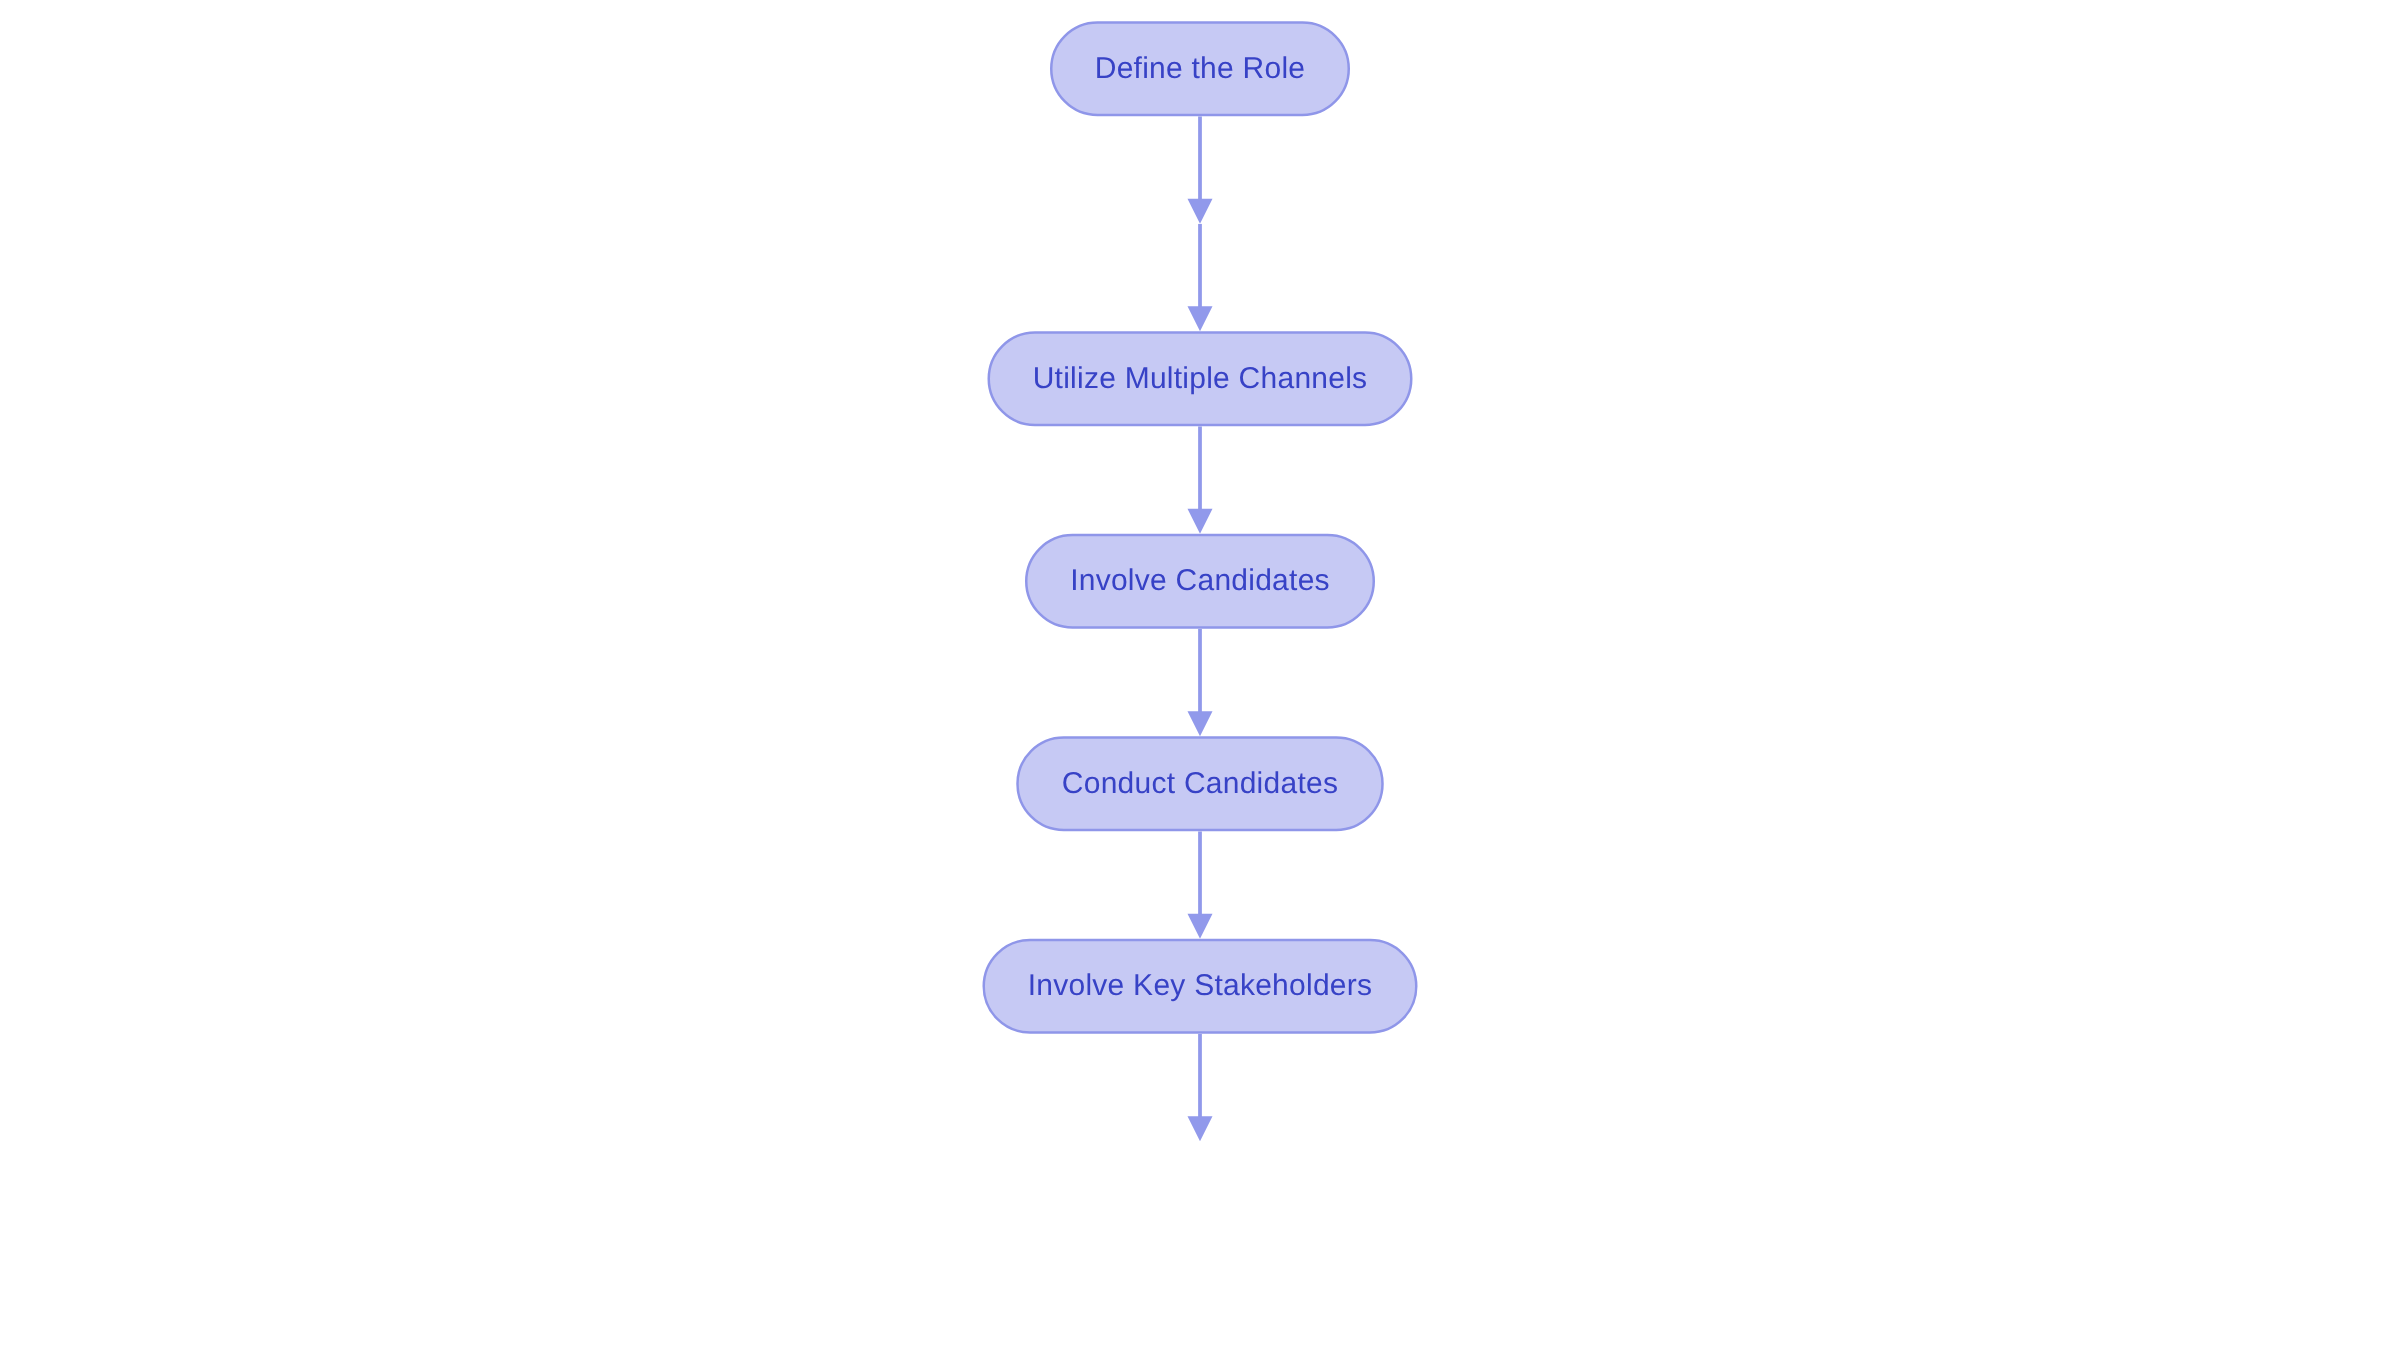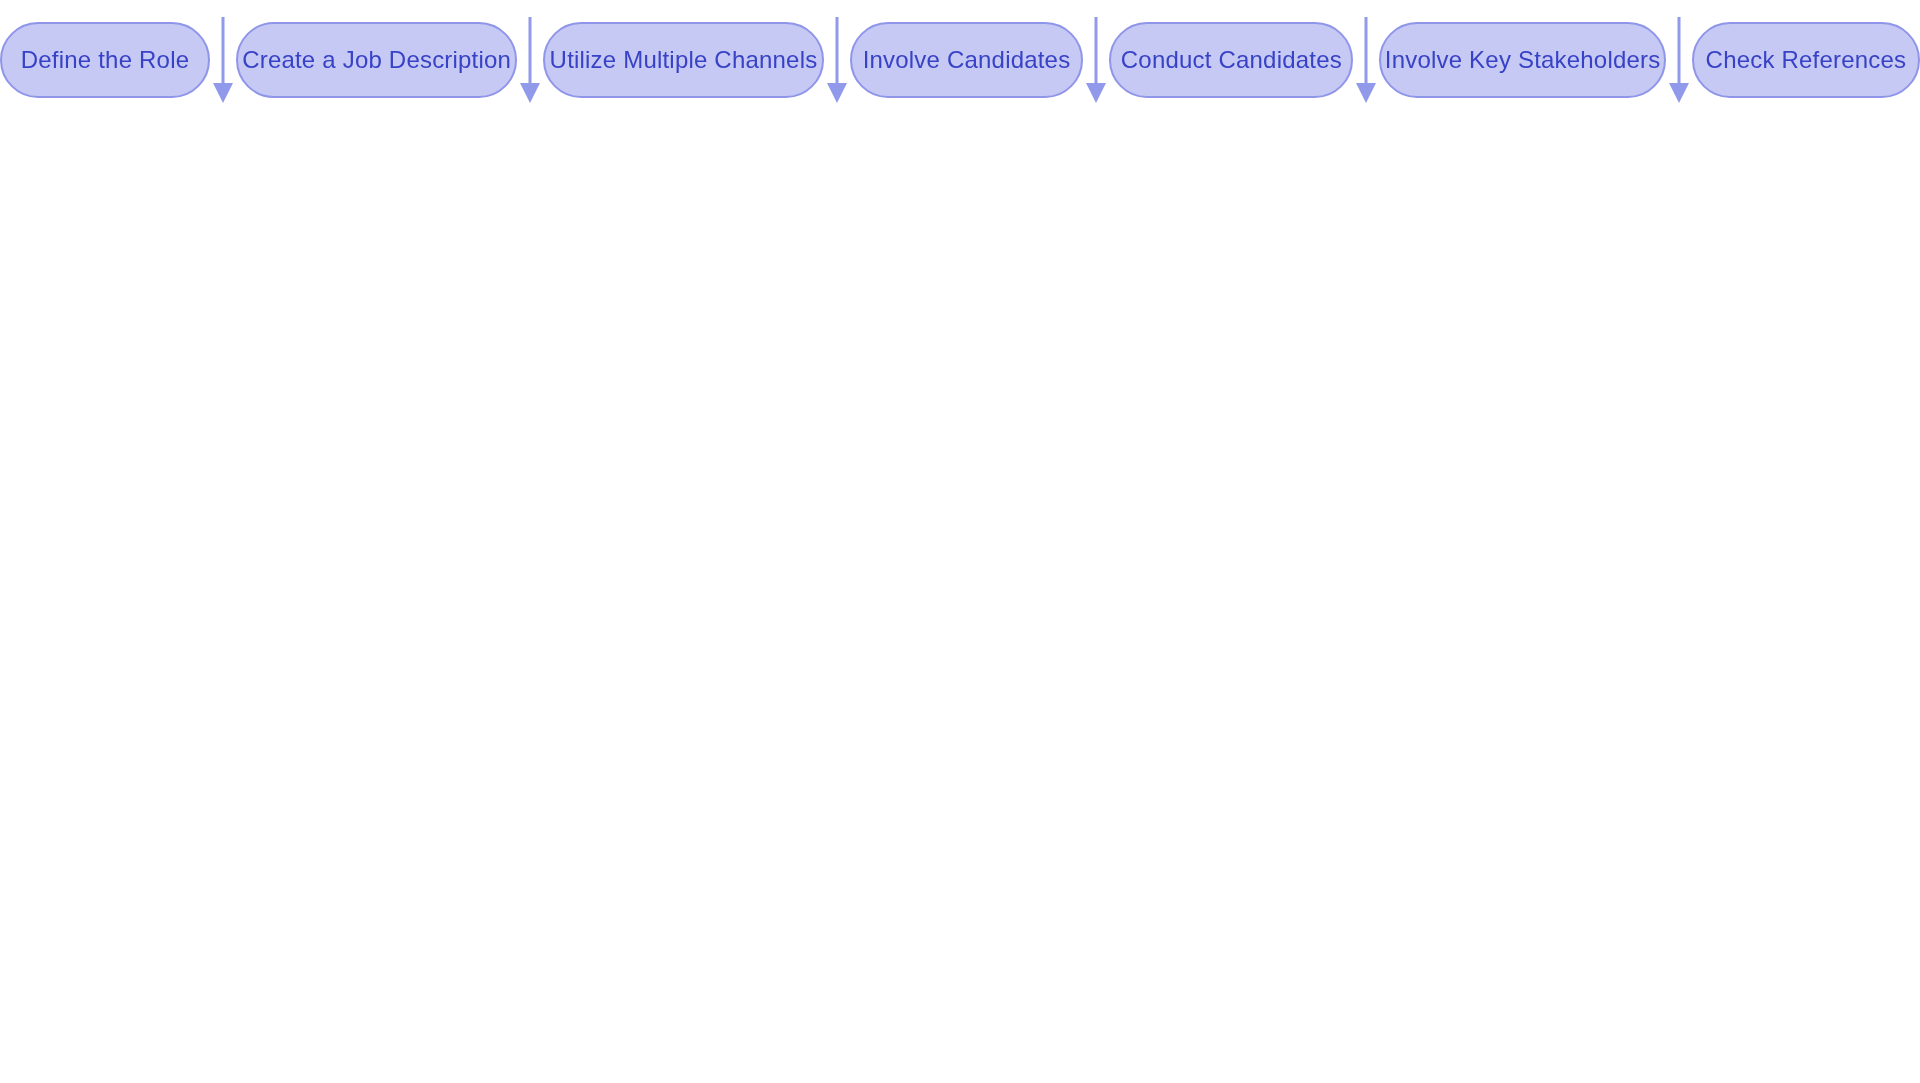--- a/index.html
+++ b/index.html
@@ -23,6 +23,7 @@
     left: 0;
     width: 1920px;
     display: flex;
+    flex-direction: column;
     align-items: center;
   }
   .node {

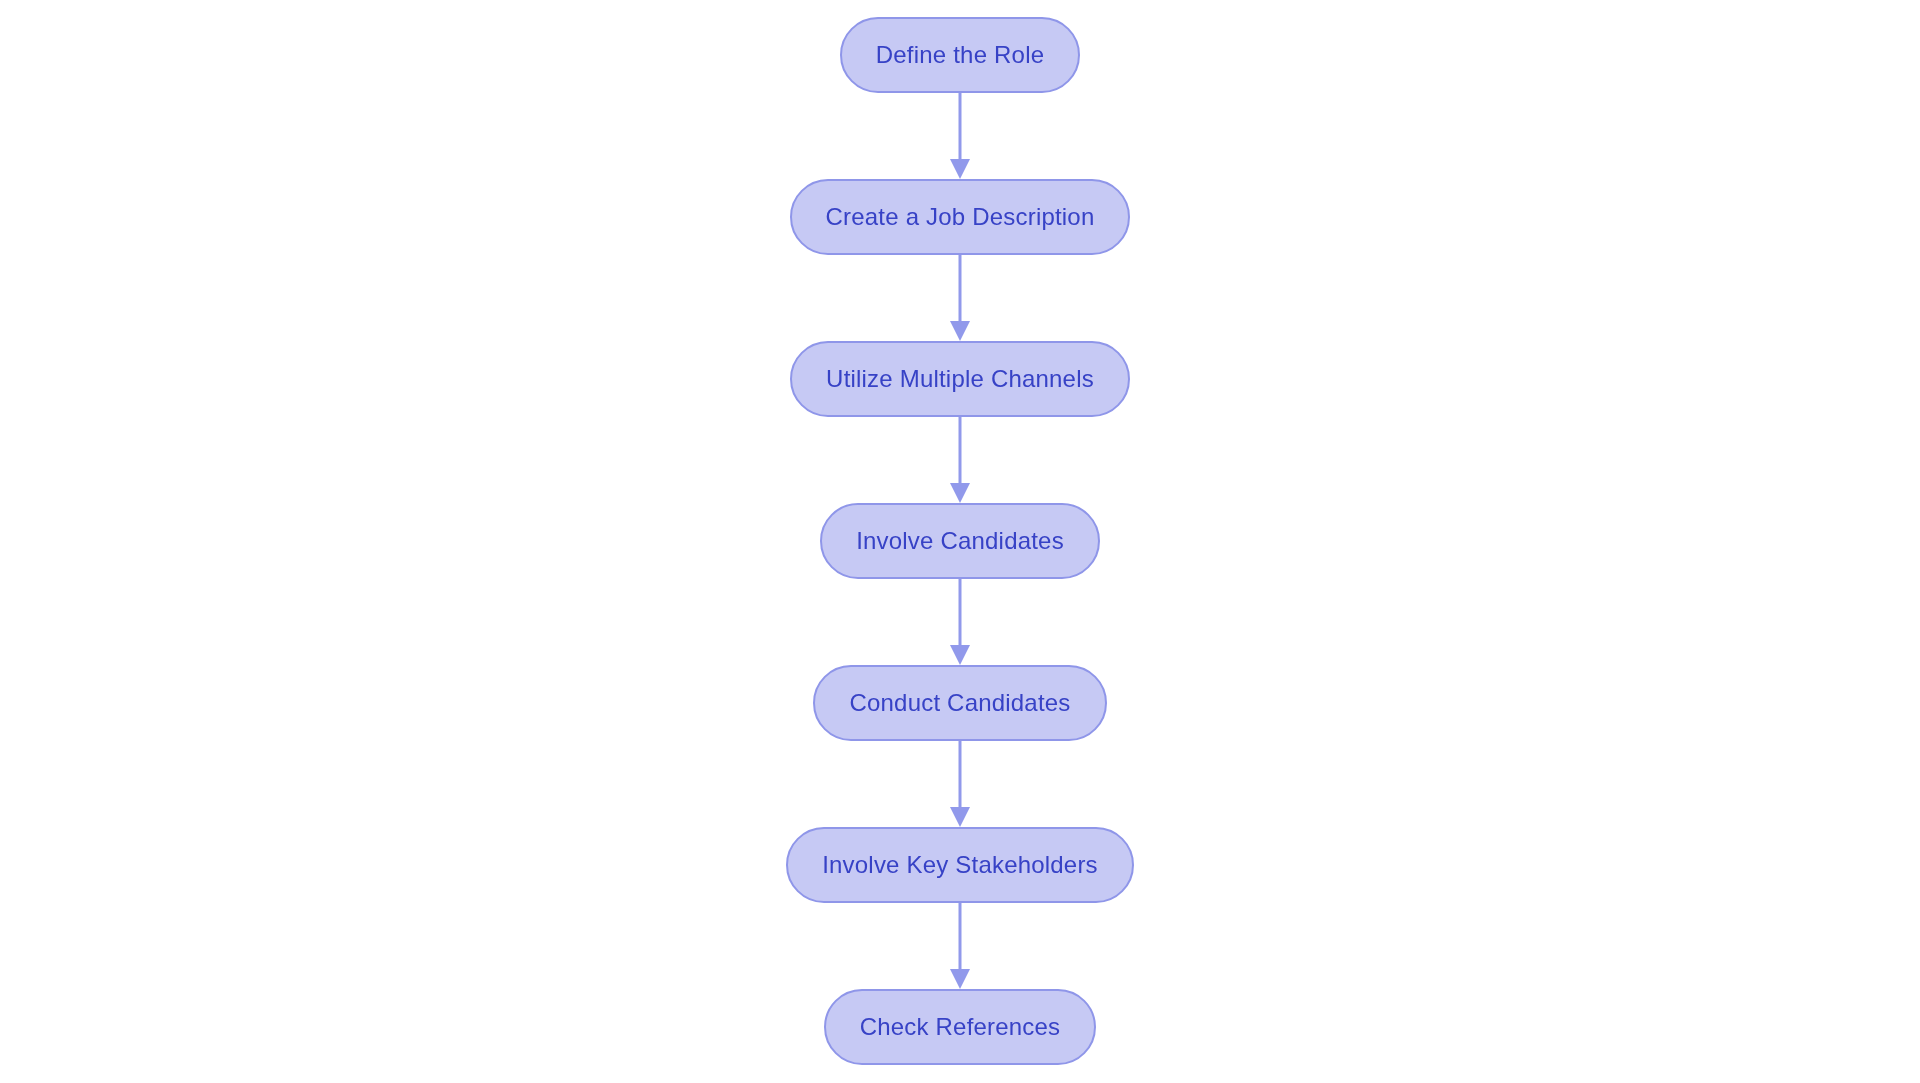--- a/index.html
+++ b/index.html
@@ -69,7 +69,6 @@
       <path d="M3,66 L23,66 L13,86 Z"></path>
     </svg>
 
-    <div class="node">Create a Job Description</div>
 
     <svg class="connector" viewBox="0 0 26 86" xmlns="http://www.w3.org/2000/svg">
       <line x1="13" y1="0" x2="13" y2="69"></line>

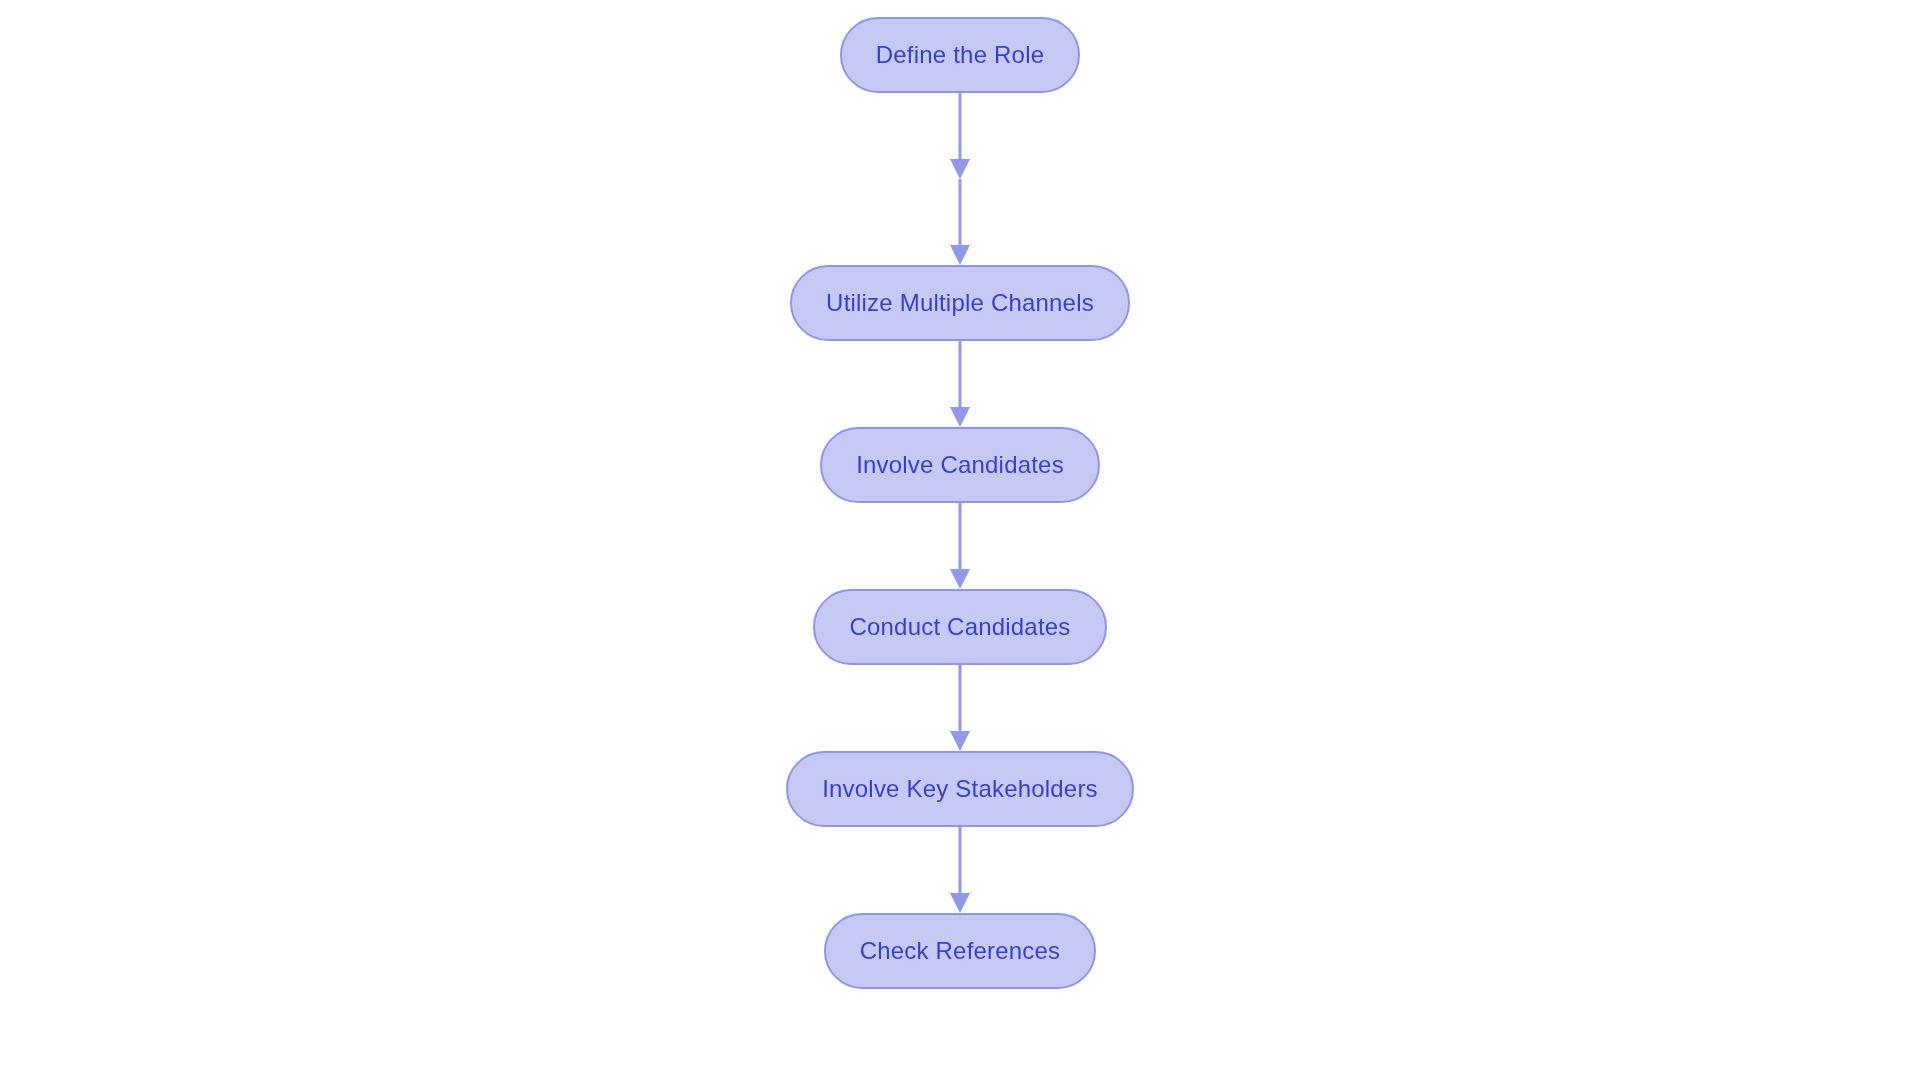--- a/index.html
+++ b/index.html
@@ -103,7 +103,6 @@
       <path d="M3,66 L23,66 L13,86 Z"></path>
     </svg>
 
-    <div class="node">Check References</div>
 
   </div>
 </div>

